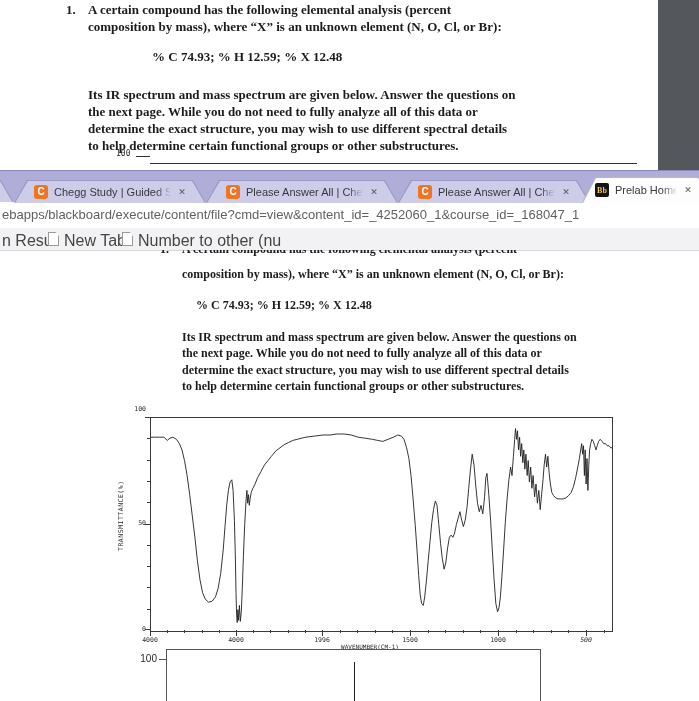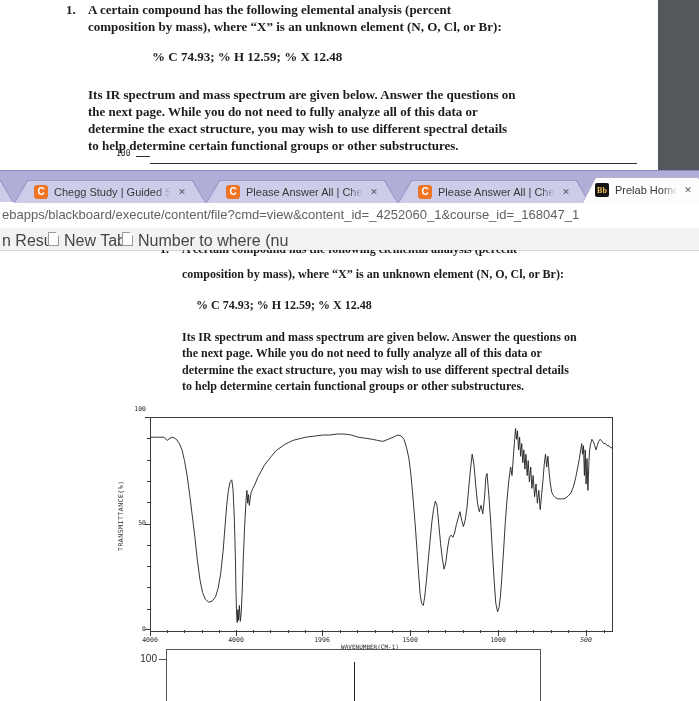--- a/index.html
+++ b/index.html
@@ -143,7 +143,7 @@
     <span class="page-icon" style="left:48px"></span>
     <span class="bm-label" style="left:64px">New Tab</span>
     <span class="page-icon" style="left:122px"></span>
-    <span class="bm-label" style="left:138px">Number to where (nu</span>
+    <span class="bm-label" style="left:138px">Number to other (nu</span>
   </div>
 
   <section>

